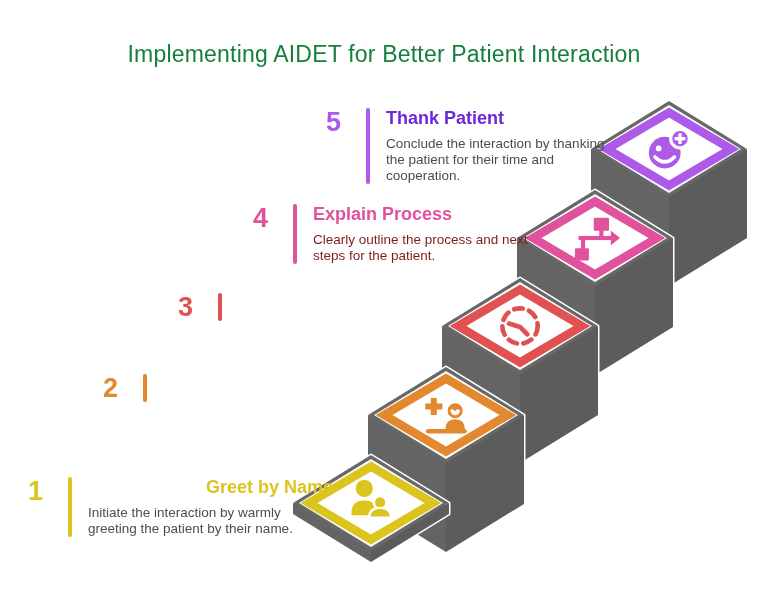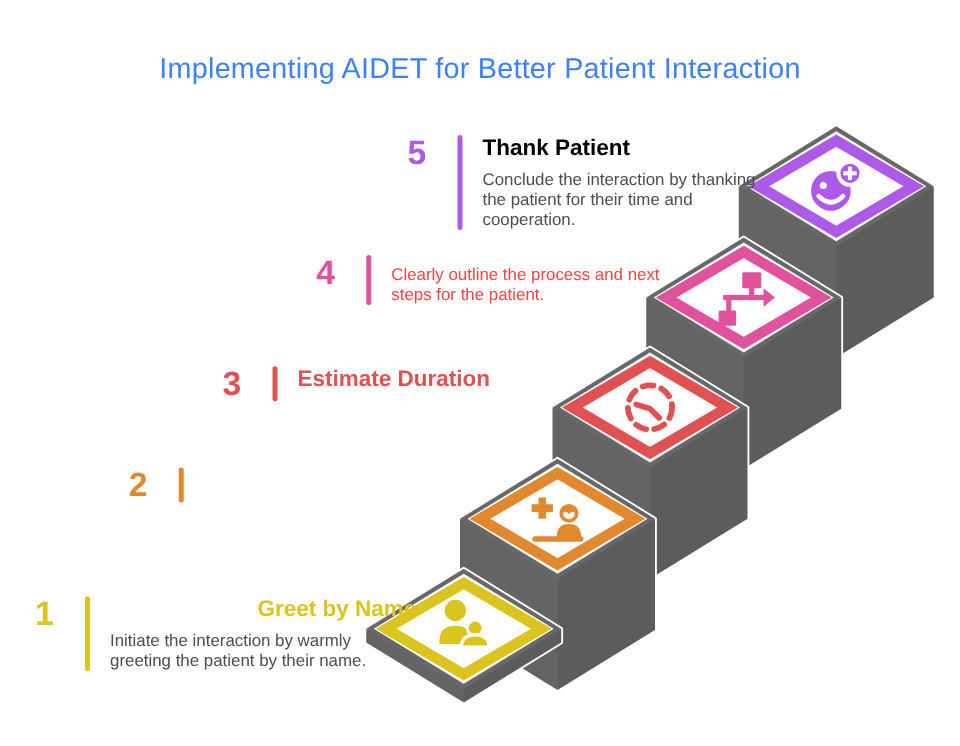--- a/index.html
+++ b/index.html
@@ -35,7 +35,7 @@
 </head>
 <body>
 
-<div class="main-title" style="color: #3b82f6;">Implementing AIDET for Better Patient Interaction</div>
+<div class="main-title" style="color: #15803d;">Implementing AIDET for Better Patient Interaction</div>
 
 <svg class="stair-svg" width="768" height="597" viewBox="0 0 768 597">
 

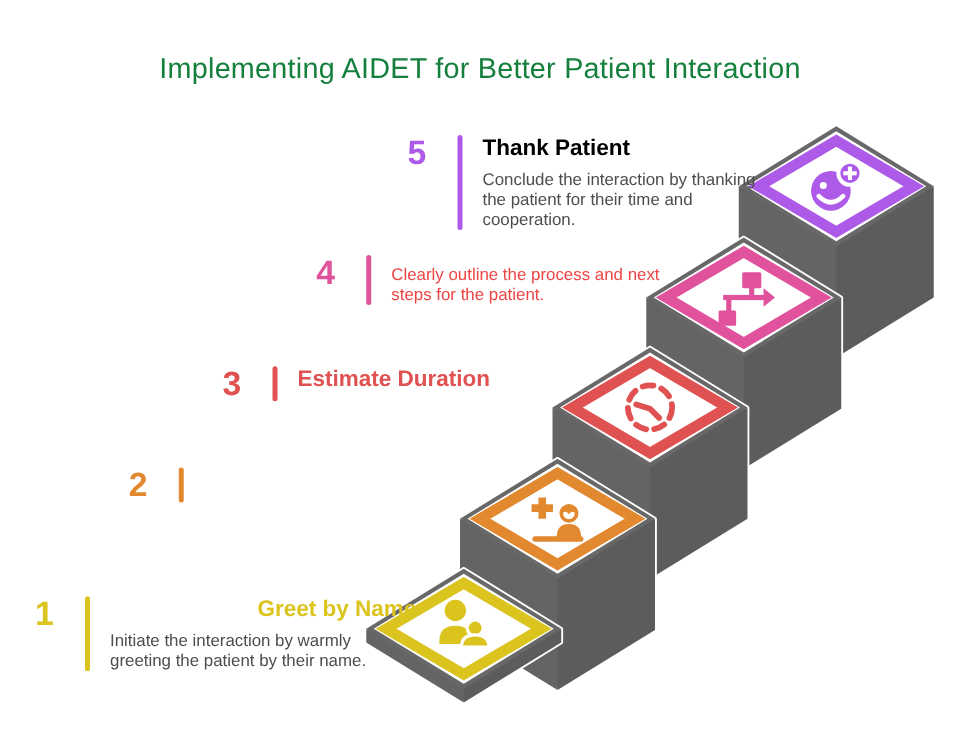--- a/index.html
+++ b/index.html
@@ -122,7 +122,7 @@
   <div class="step-num" style="color: rgb(174, 90, 232);">5</div>
   <div class="accent-bar" style="background: rgb(174, 90, 232);"></div>
   <div class="step-texts">
-    <div class="step-title" style="color: #000000;">Thank Patient</div>
+    <div class="step-title" style="color: #6d28d9;">Thank Patient</div>
     <div class="step-desc" style="color: rgb(77, 77, 77);">Conclude the interaction by thanking the patient for their time and cooperation.</div>
   </div>
 </div>

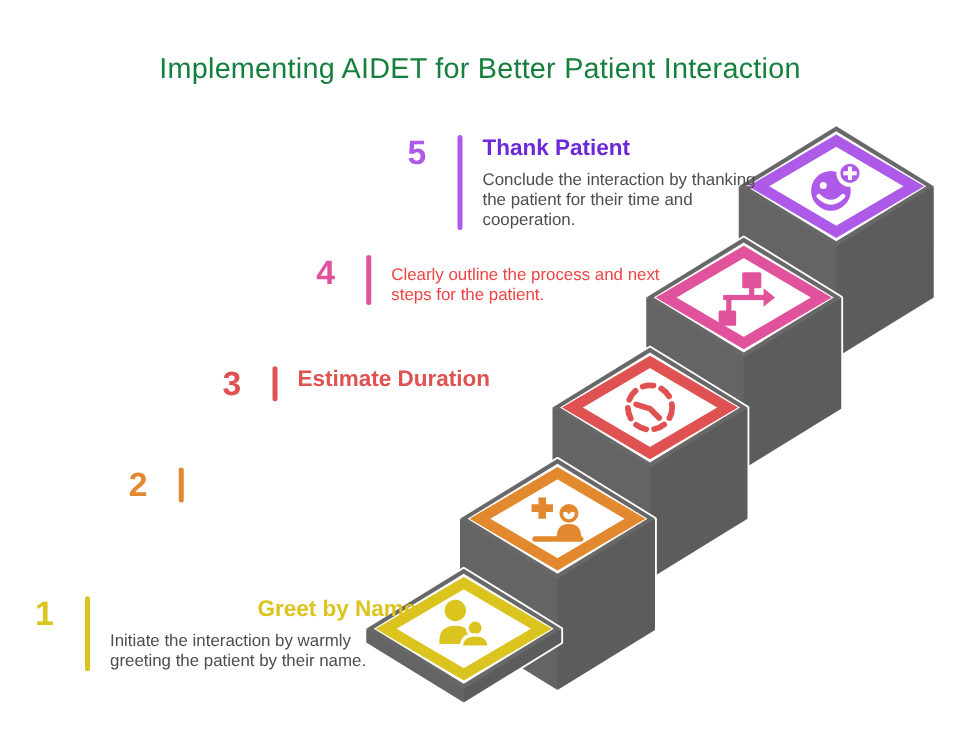--- a/index.html
+++ b/index.html
@@ -131,6 +131,7 @@
   <div class="step-num" style="color: rgb(225, 82, 157);">4</div>
   <div class="accent-bar" style="background: rgb(225, 82, 157);"></div>
   <div class="step-texts">
+    <div class="step-title" style="color: rgb(225, 82, 157);">Explain Process</div>
     <div class="step-desc" style="color: #ef4444;">Clearly outline the process and next steps for the patient.</div>
   </div>
 </div>

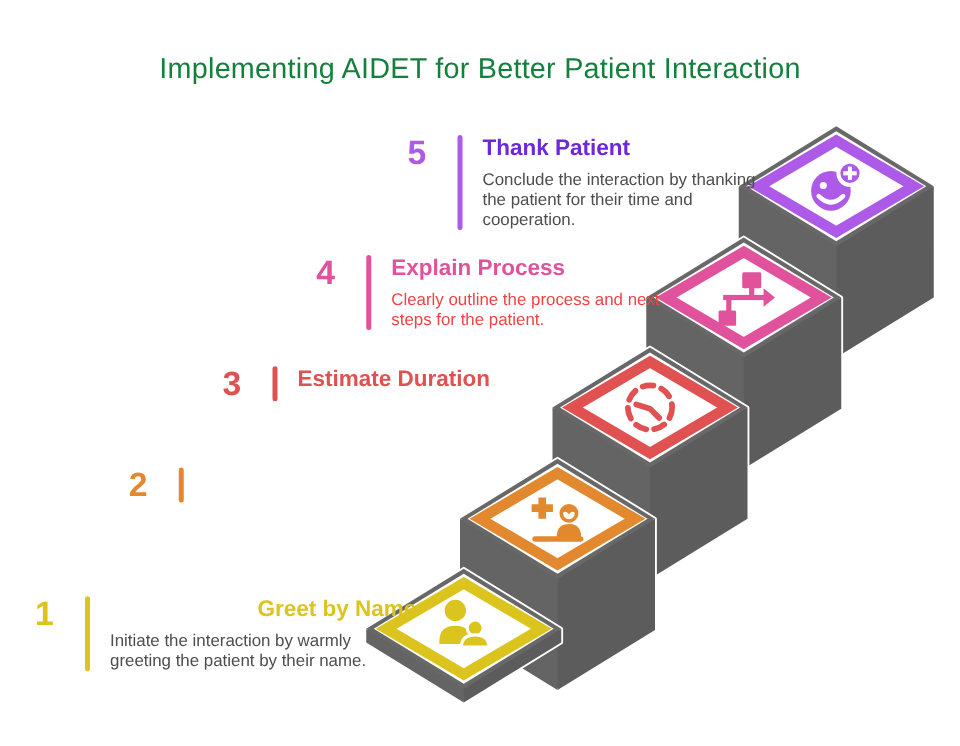--- a/index.html
+++ b/index.html
@@ -132,7 +132,7 @@
   <div class="accent-bar" style="background: rgb(225, 82, 157);"></div>
   <div class="step-texts">
     <div class="step-title" style="color: rgb(225, 82, 157);">Explain Process</div>
-    <div class="step-desc" style="color: #ef4444;">Clearly outline the process and next steps for the patient.</div>
+    <div class="step-desc" style="color: #7f1d1d;">Clearly outline the process and next steps for the patient.</div>
   </div>
 </div>
 

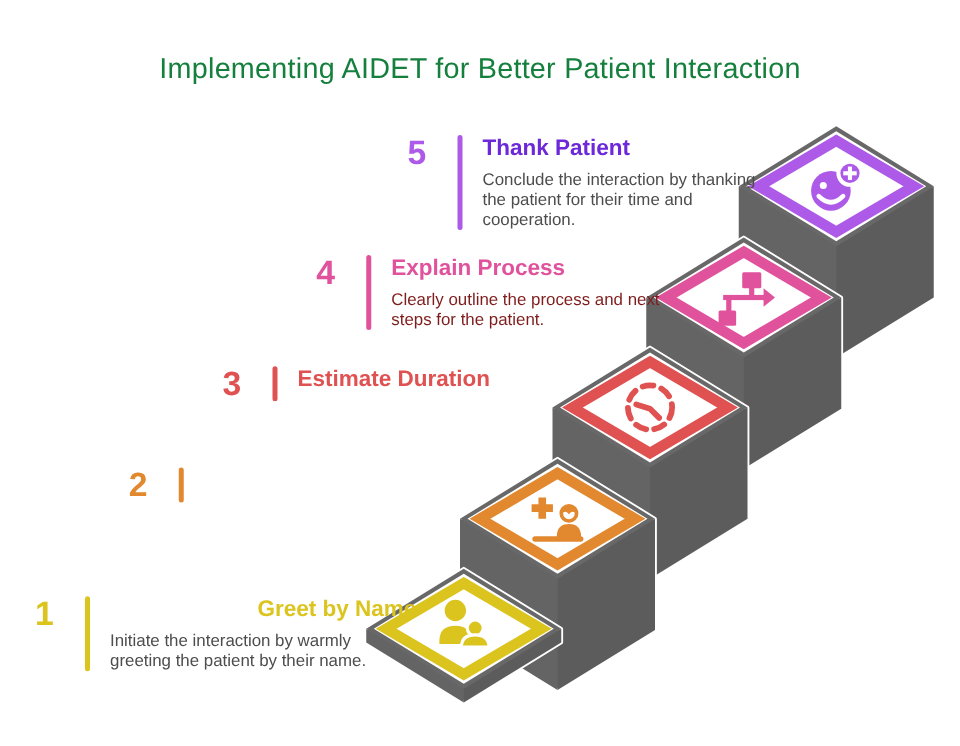--- a/index.html
+++ b/index.html
@@ -140,7 +140,6 @@
   <div class="step-num" style="color: rgb(224, 81, 81);">3</div>
   <div class="accent-bar" style="background: rgb(224, 81, 81);"></div>
   <div class="step-texts">
-    <div class="step-title" style="color: rgb(224, 81, 81);">Estimate Duration</div>
   </div>
 </div>
 

